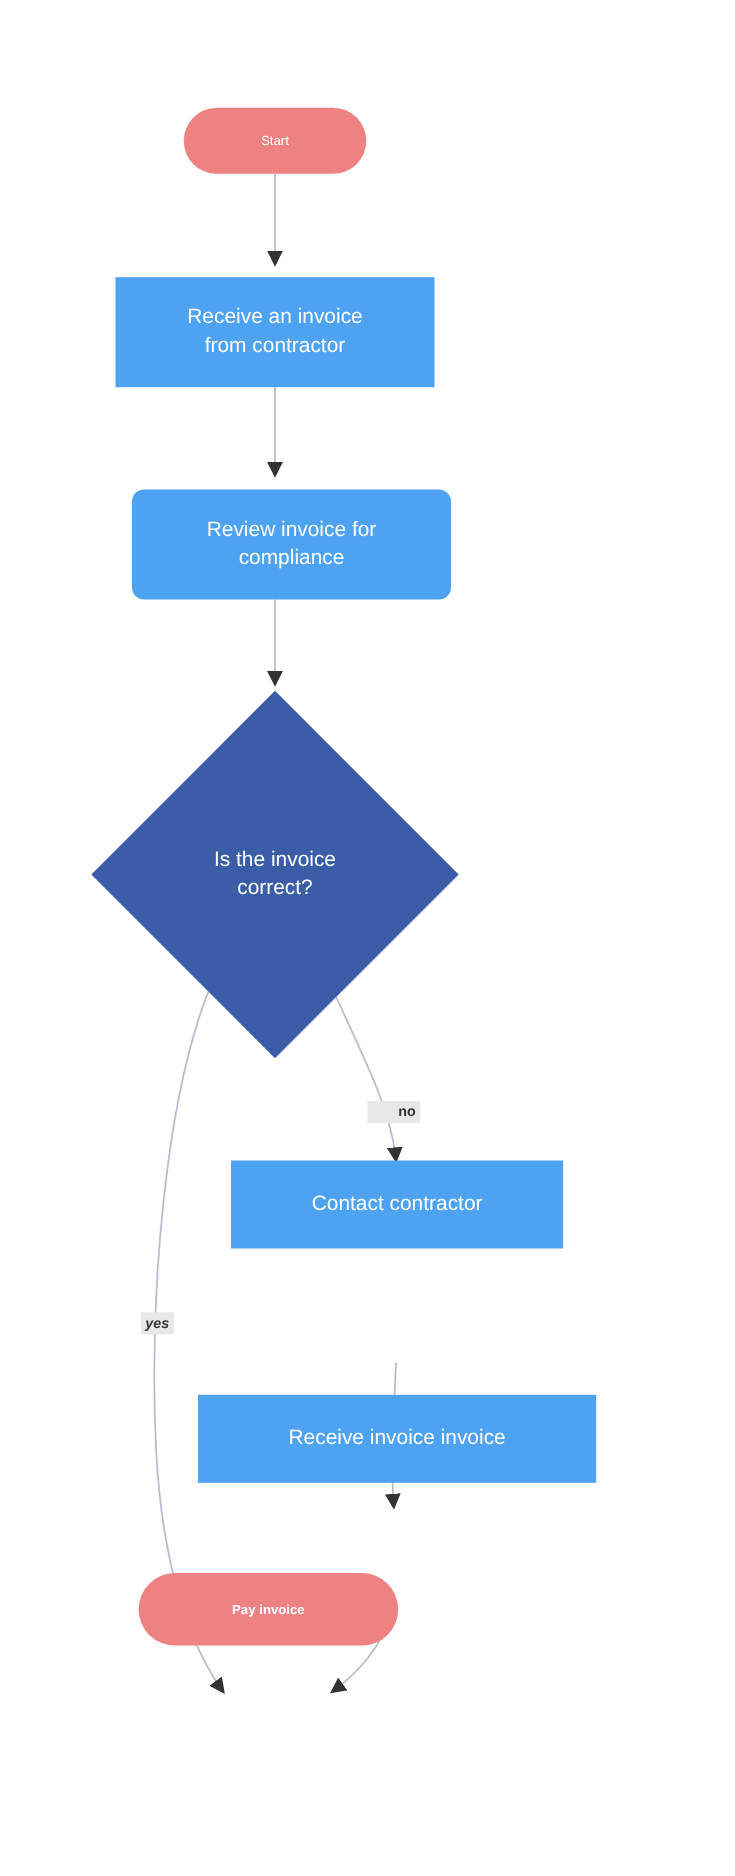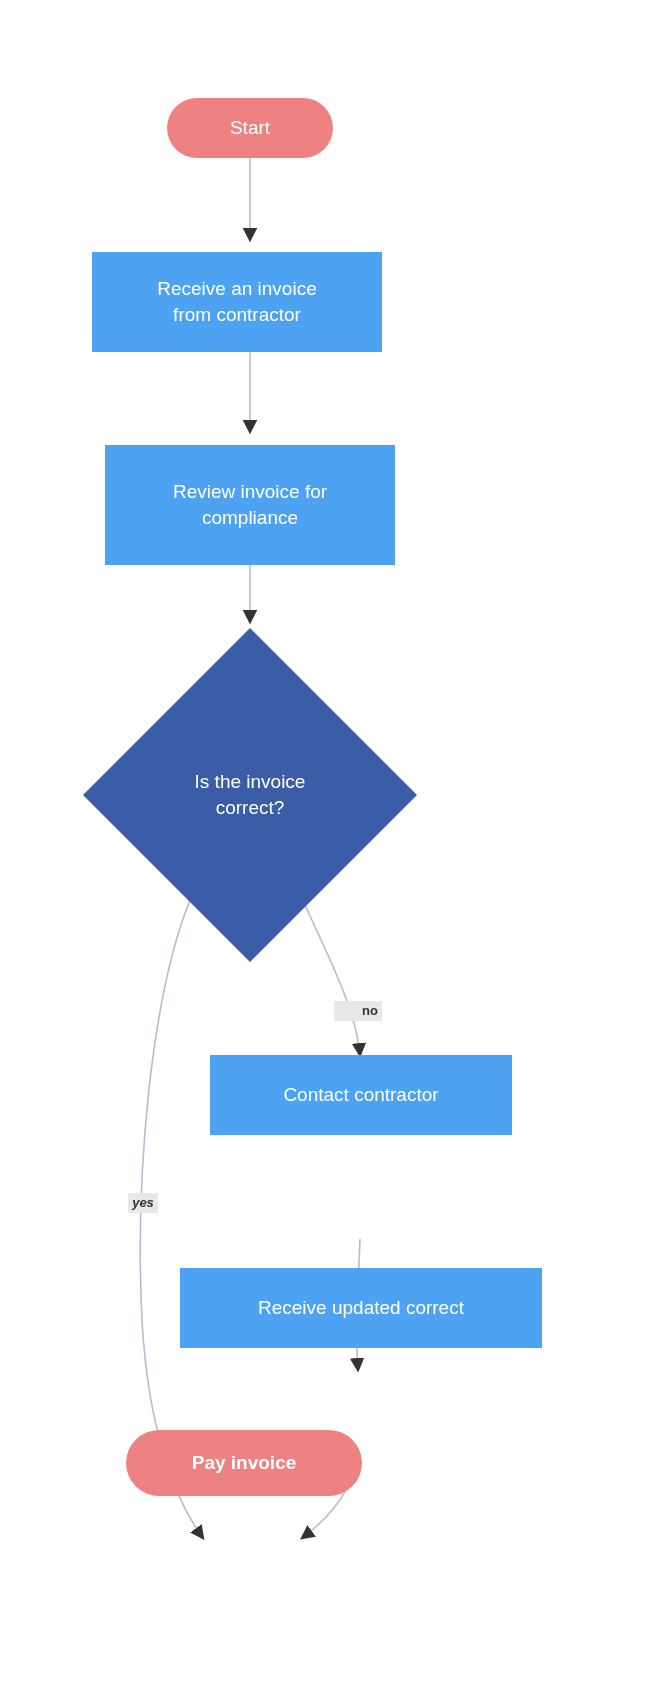--- a/index.html
+++ b/index.html
@@ -38,7 +38,7 @@
   .node-terminal {
     border-radius: 36px;
     background: #ee8282;
-    font-size: 19px;
+    font-size: 12px;
     line-height: 24px;
   }
   .node-process {

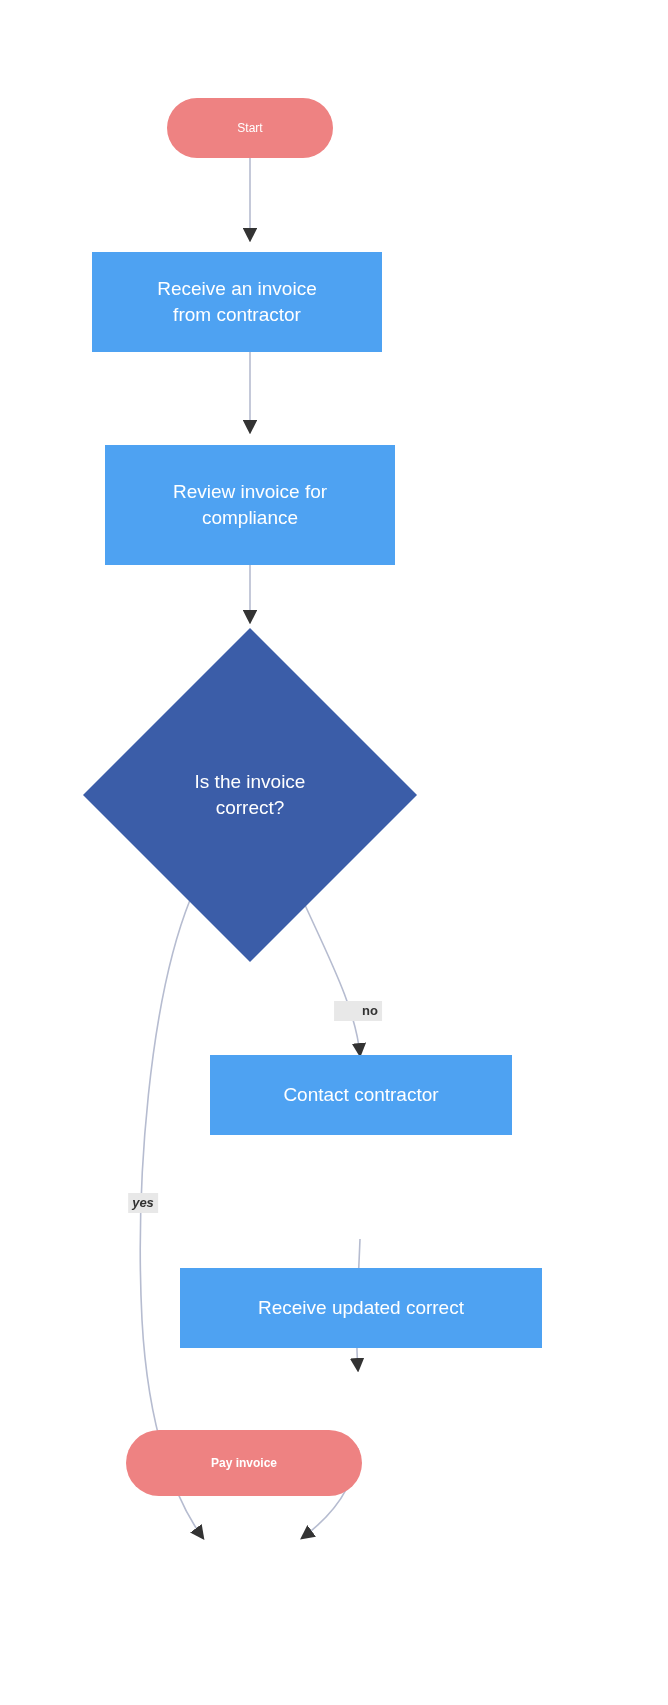--- a/index.html
+++ b/index.html
@@ -111,7 +111,7 @@
     <span class="node-label">Start</span>
   </div>
 
-  <div class="node node-process" style="left:92px; top:252px; width:290px; height:100px;">
+  <div class="node node-process" style="left:105px; top:252px; width:290px; height:100px;">
     <span class="node-label">Receive an invoice
 from contractor</span>
   </div>

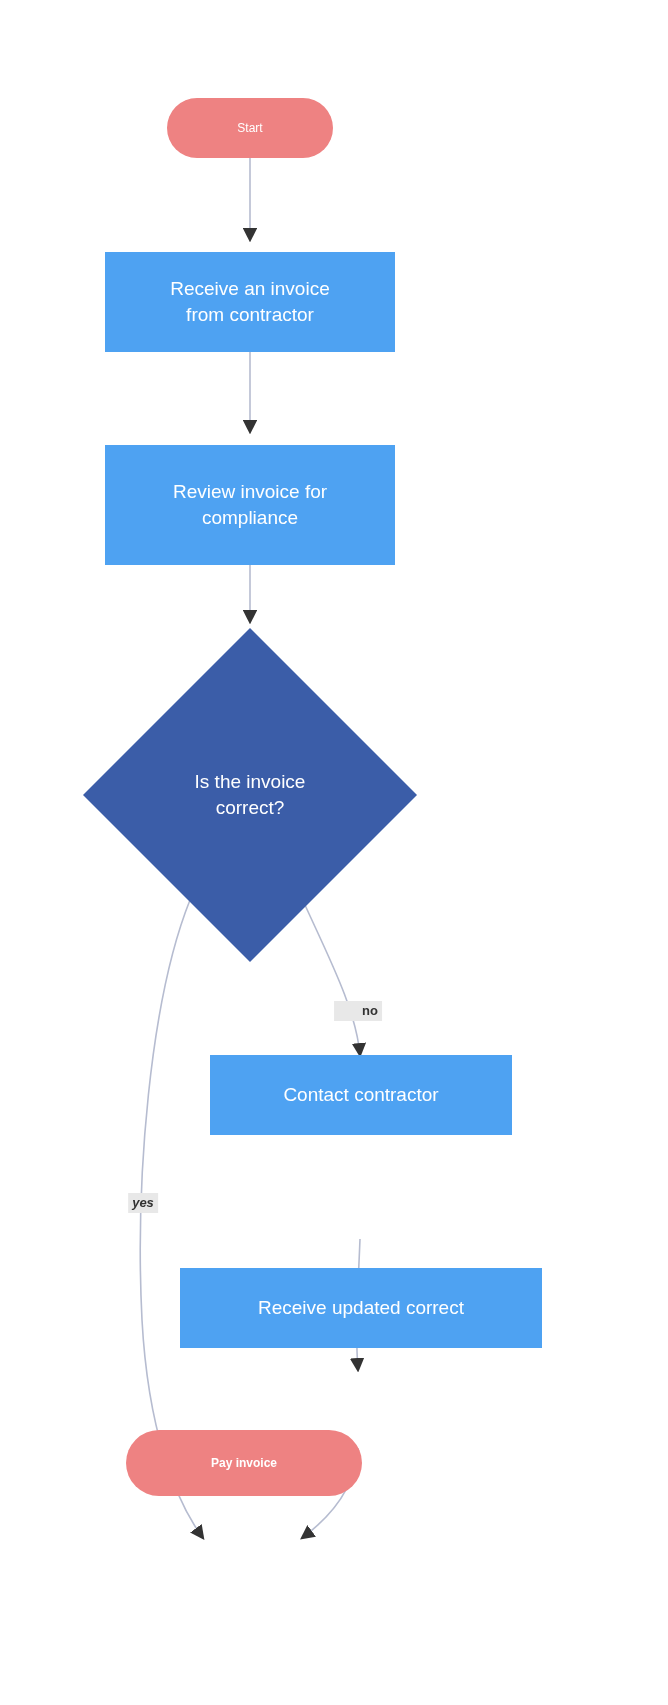--- a/index.html
+++ b/index.html
@@ -116,7 +116,7 @@
 from contractor</span>
   </div>
 
-  <div class="node node-process" style="left:105px; top:445px; width:290px; height:120px;">
+  <div class="node node-process" style="left:120px; top:445px; width:290px; height:100px;border-radius:11px;">
     <span class="node-label">Review invoice for
 compliance</span>
   </div>

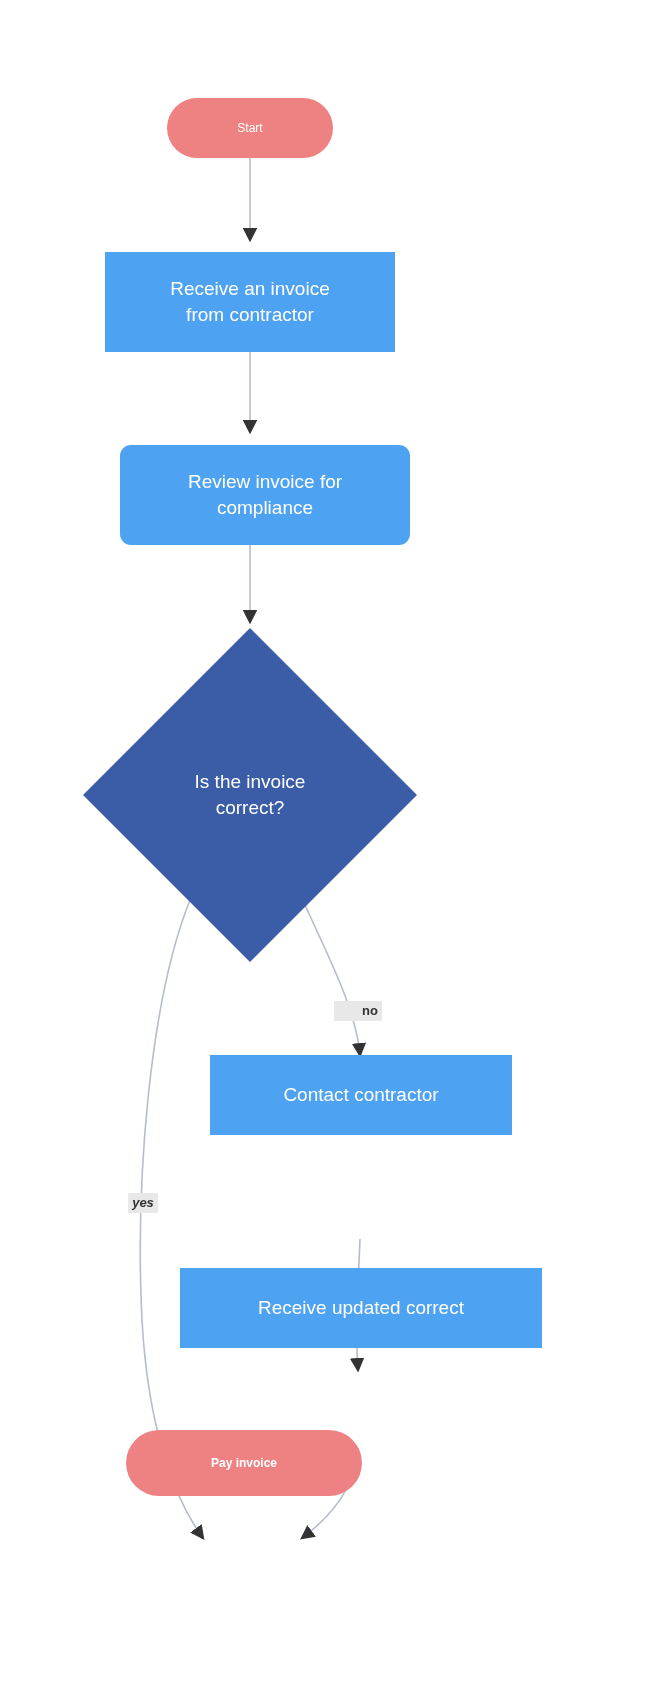--- a/index.html
+++ b/index.html
@@ -134,7 +134,7 @@
   </div>
 
   <div class="node node-process" style="left:180px; top:1268px; width:362px; height:80px;">
-    <span class="node-label">Receive updated correct</span>
+    <span class="node-label">Receive invoice invoice</span>
   </div>
 
   <div class="node node-terminal" style="left:126px; top:1430px; width:236px; height:66px;font-weight:bold;">

